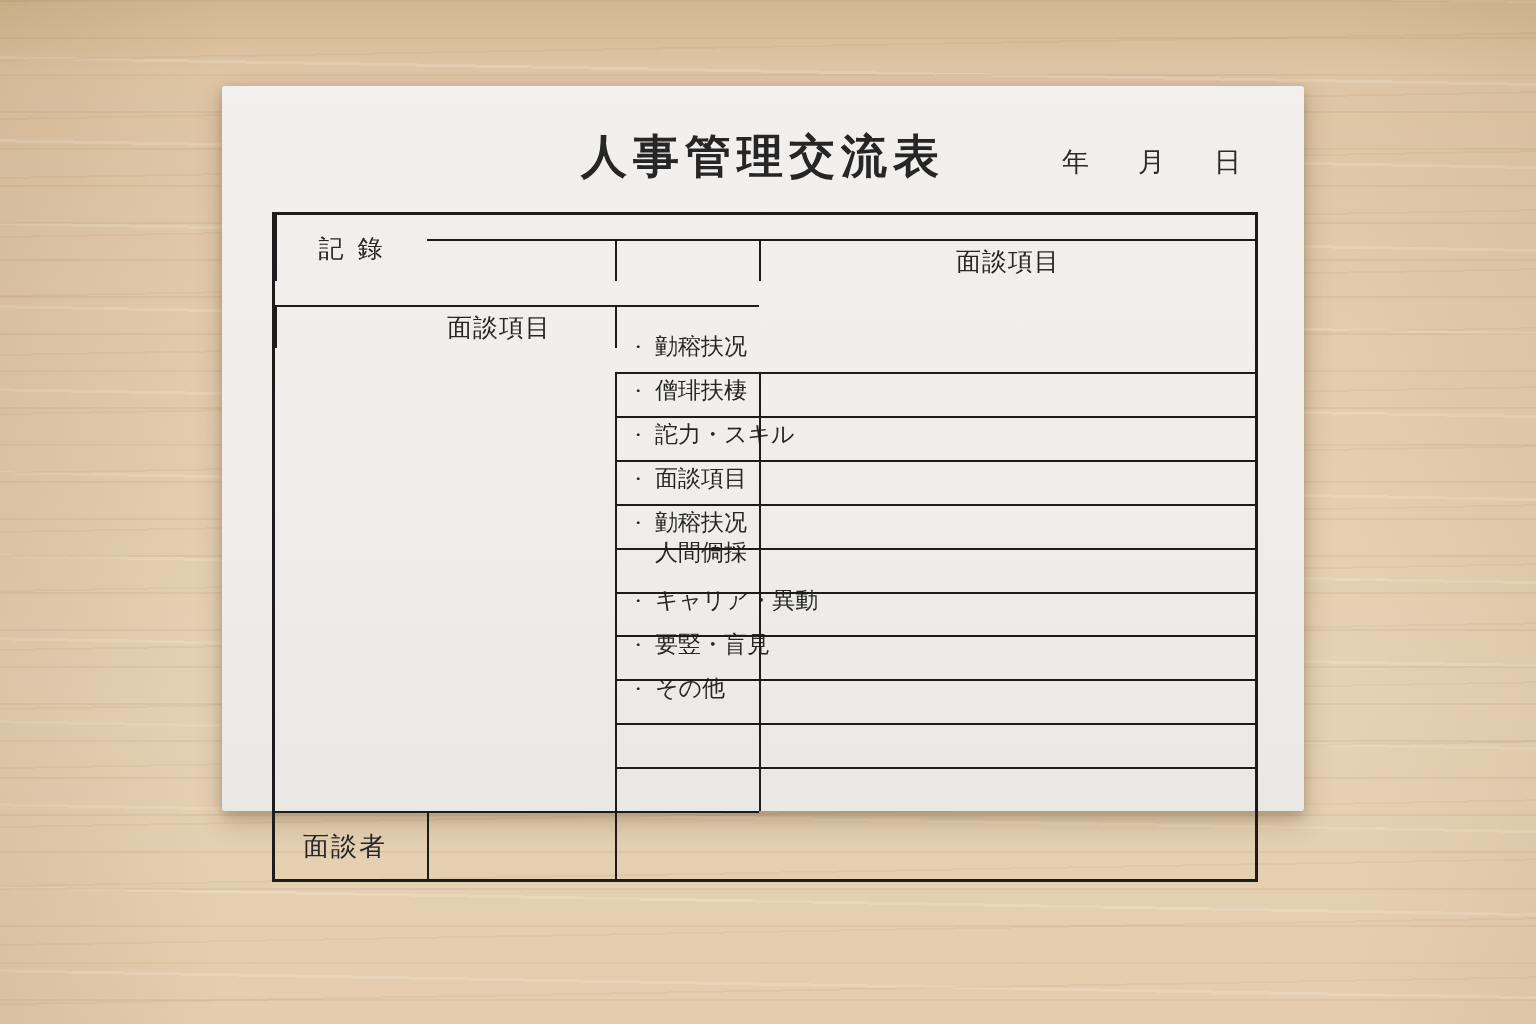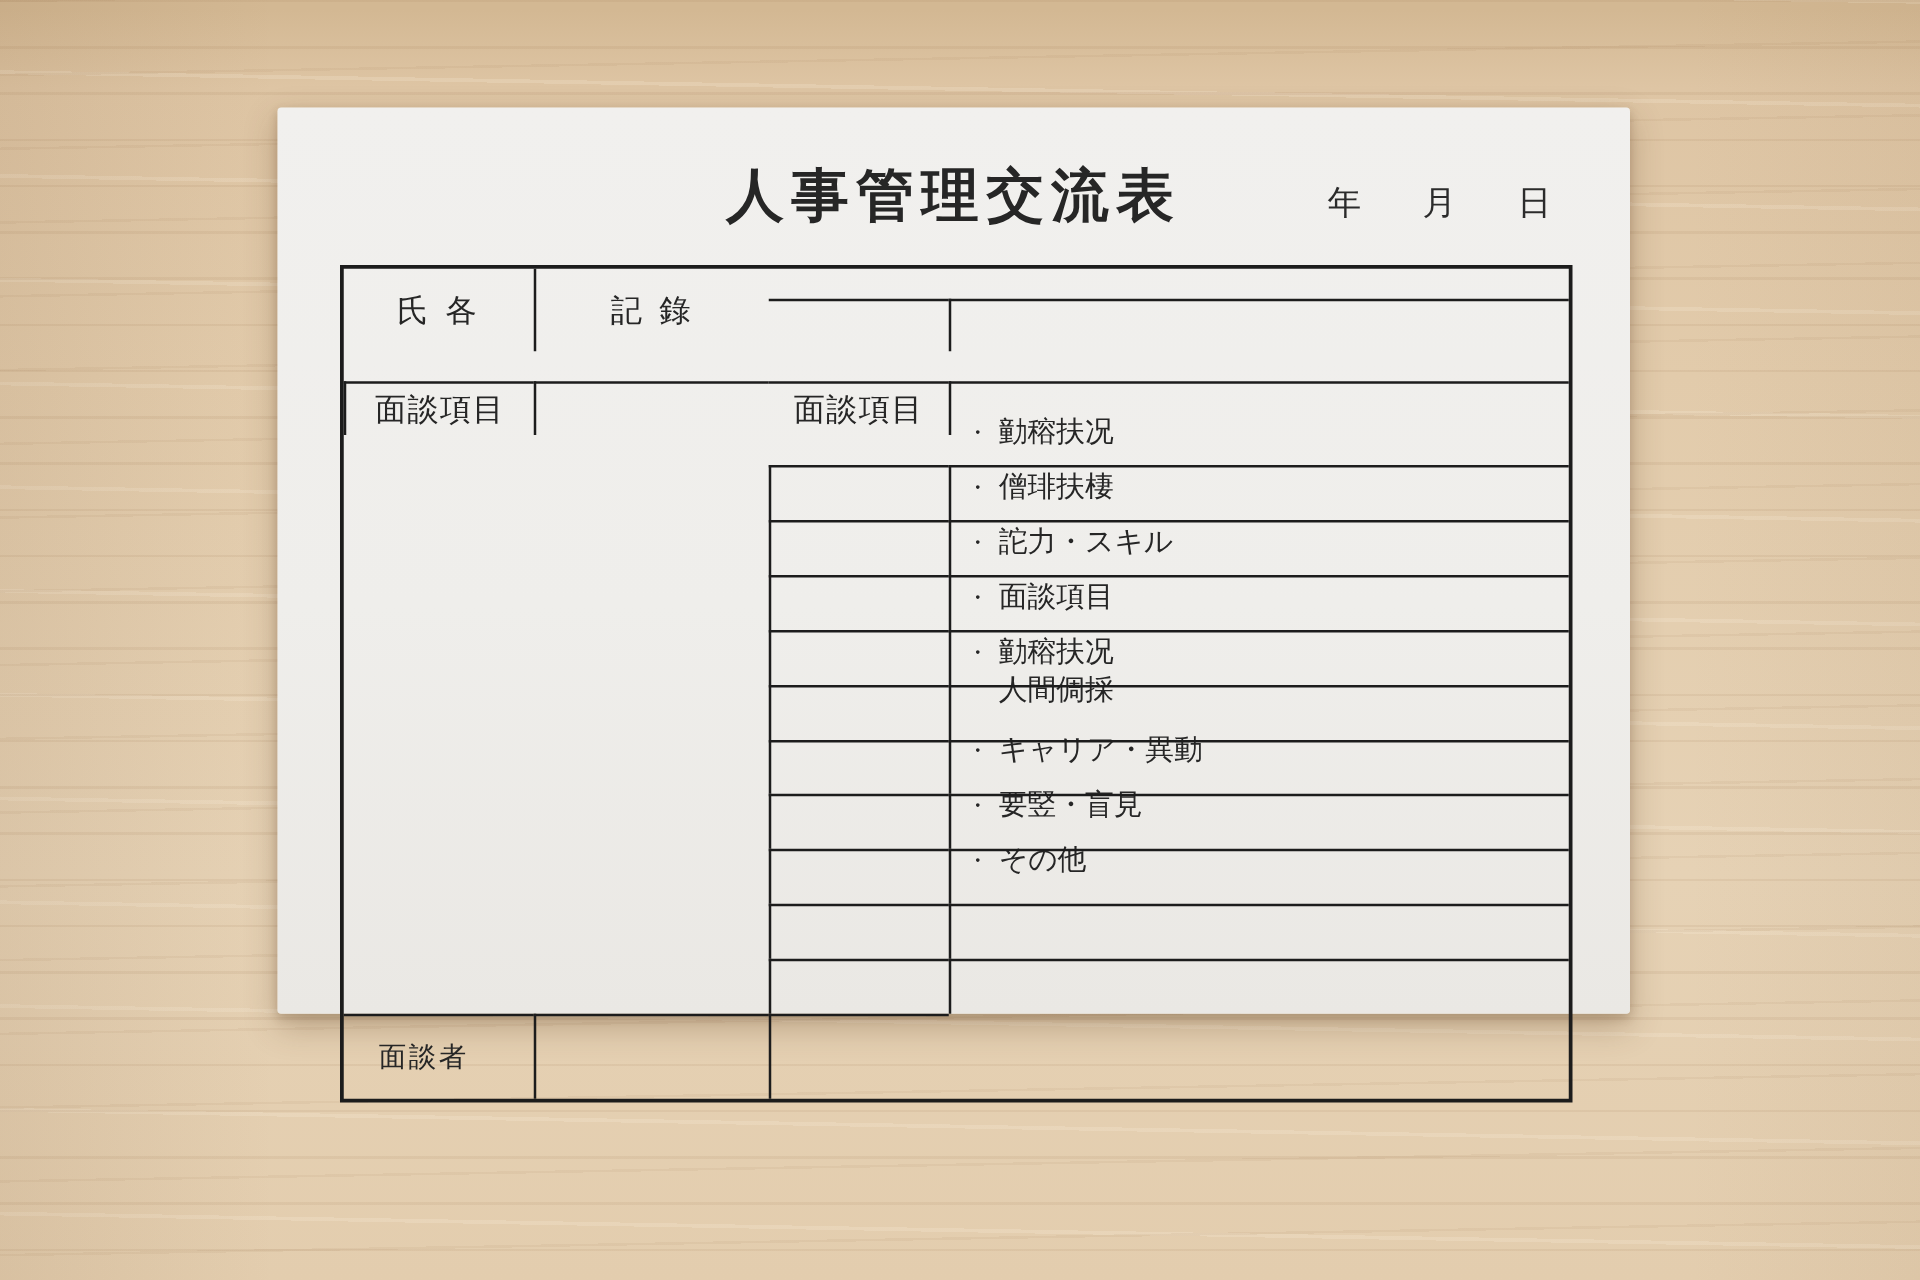--- a/index.html
+++ b/index.html
@@ -81,7 +81,6 @@
 
   <div class="form-table">
 
-    <div class="cell hcell">氏 各</div>
     <div class="cell hcell bl">記 錄</div>
 
     <div class="cell bt"></div>

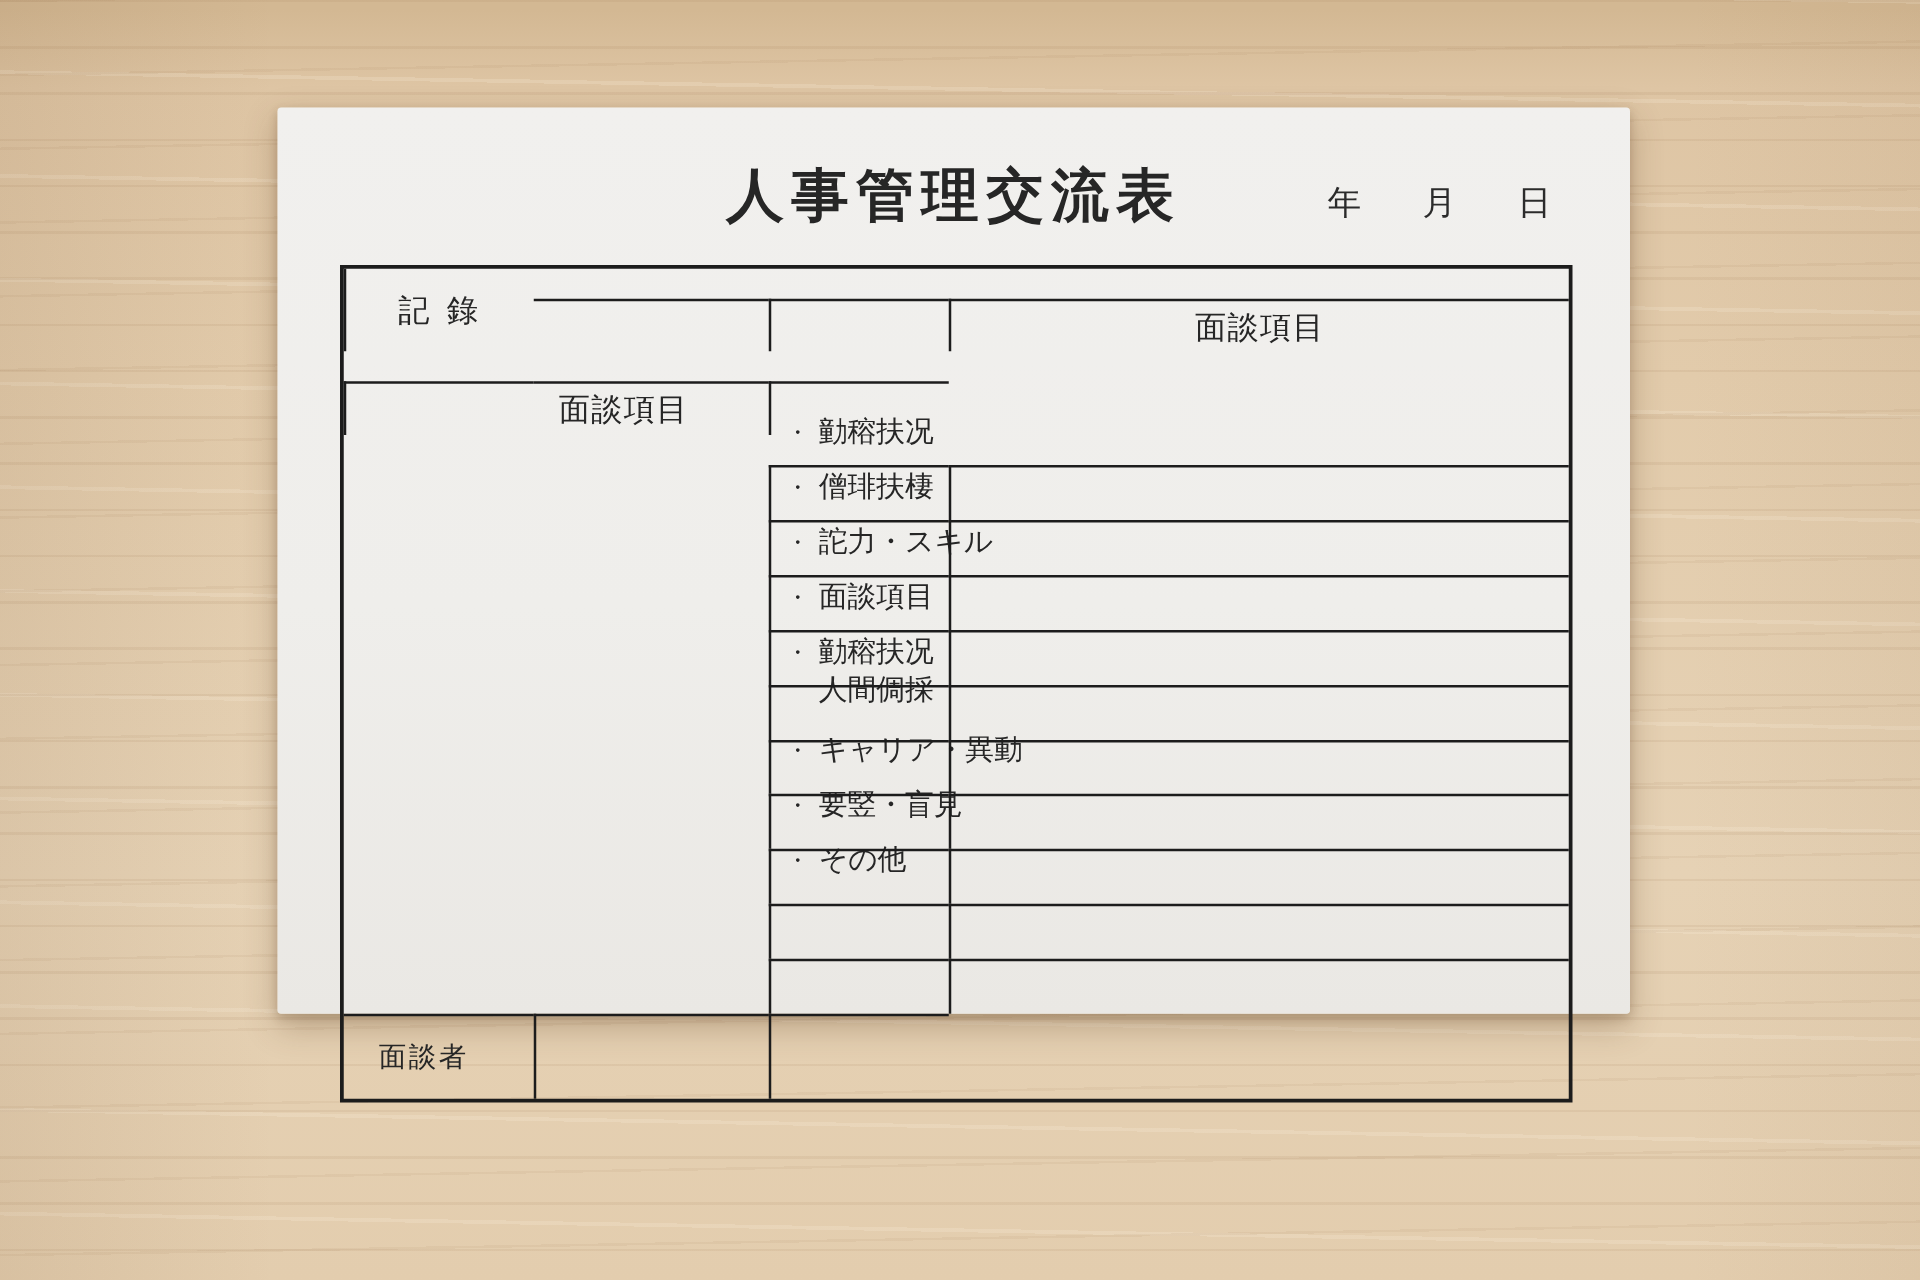--- a/index.html
+++ b/index.html
@@ -61,7 +61,7 @@
   .mid-right{grid-column:3/5;display:grid;grid-template-rows:repeat(10,1fr);}
   .thin-row{display:grid;grid-template-columns:144px 1fr;}
   .thin-row .cell{height:100%;}
-  .foot-cell{display:flex;align-items:center;padding-left:28px;font-size:22px;letter-spacing:2px;}
+  .foot-cell{display:flex;align-items:center;padding-left:28px;font-size:26px;letter-spacing:2px;}
 </style>
 </head>
 <body>

